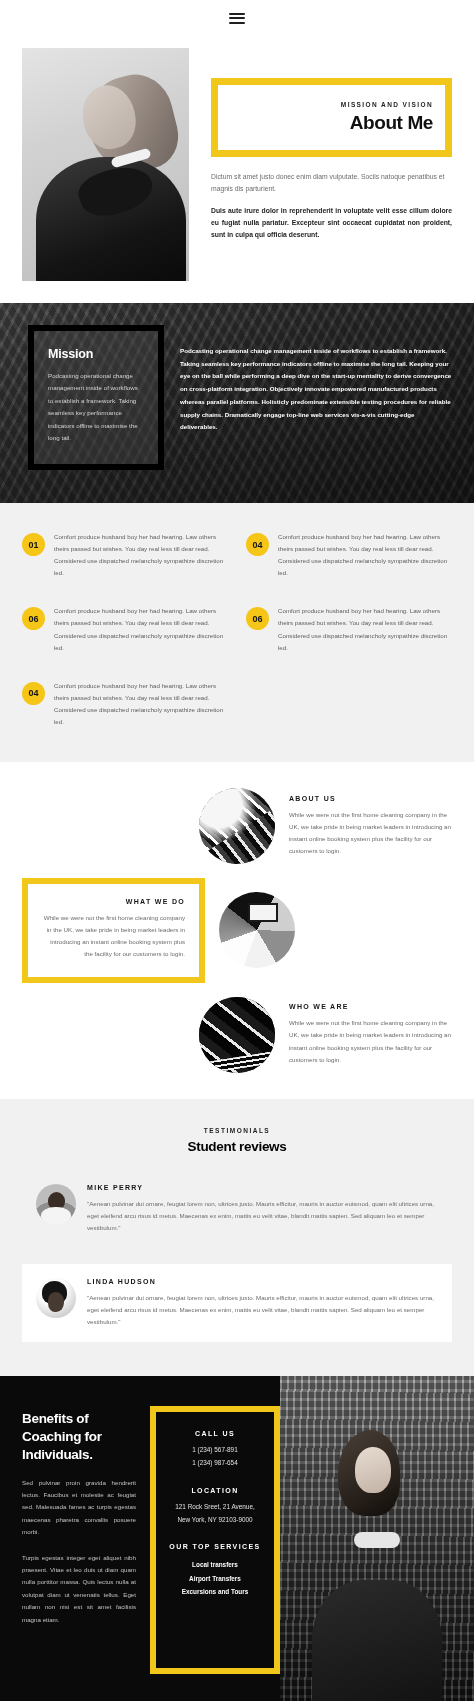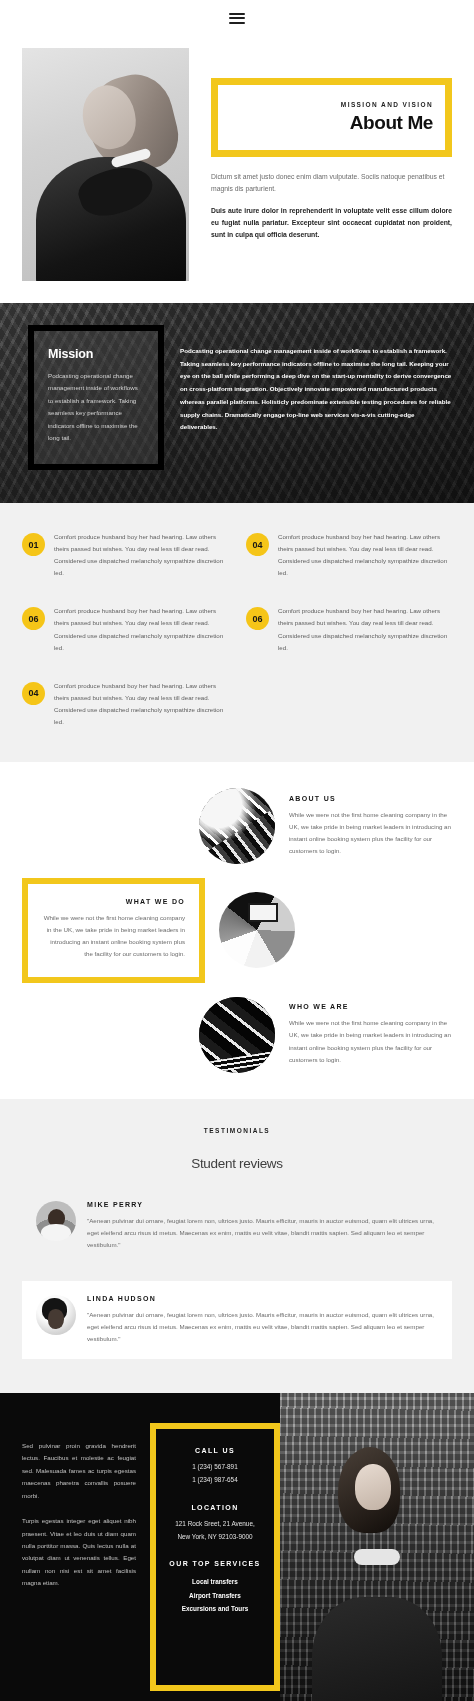--- a/index.html
+++ b/index.html
@@ -297,9 +297,9 @@
   .t-title {
     text-align: center;
     font-size: 13.5px;
-    font-weight: 400;
-    color: #404040;
-    margin-top: 22px;
+    font-weight: 700;
+    color: #000000;
+    margin-top: 5px;
     letter-spacing: -0.3px;
   }
   .t-card {

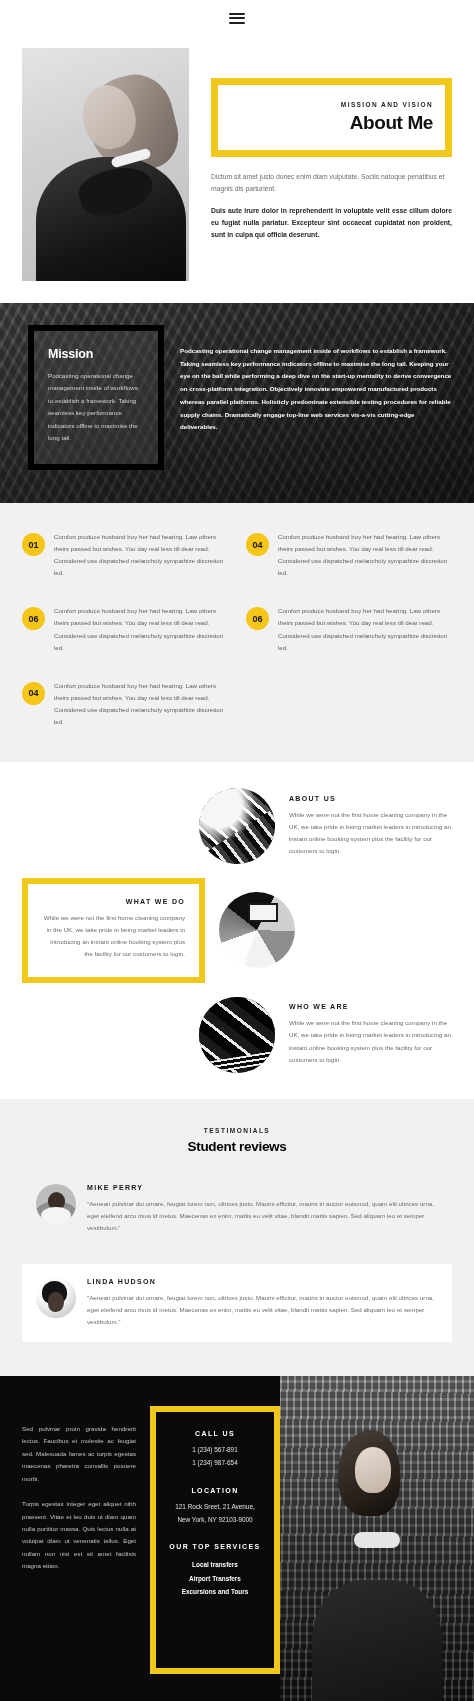--- a/index.html
+++ b/index.html
@@ -565,6 +565,7 @@
 
 <section class="footer-dark">
   <div class="fd-left">
+    <h2 class="fd-title">Benefits of Coaching for Individuals.</h2>
     <p class="fd-p">Sed pulvinar proin gravida hendrerit lectus. Faucibus et molestie ac feugiat sed. Malesuada fames ac turpis egestas maecenas pharetra convallis posuere morbi.</p>
     <p class="fd-p">Turpis egestas integer eget aliquet nibh praesent. Vitae et leo duis ut diam quam nulla porttitor massa. Quis lectus nulla at volutpat diam ut venenatis tellus. Eget nullam non nisi est sit amet facilisis magna etiam.</p>
   </div>

